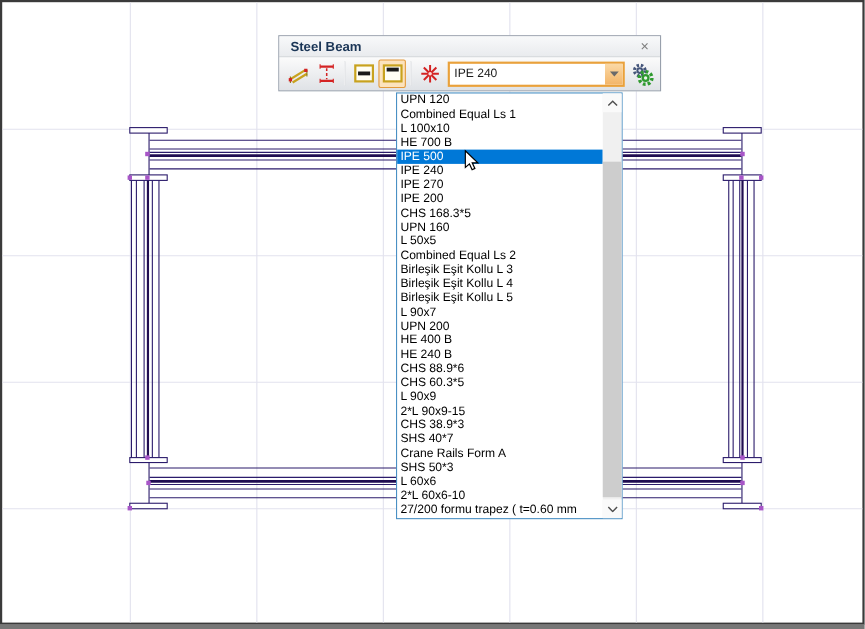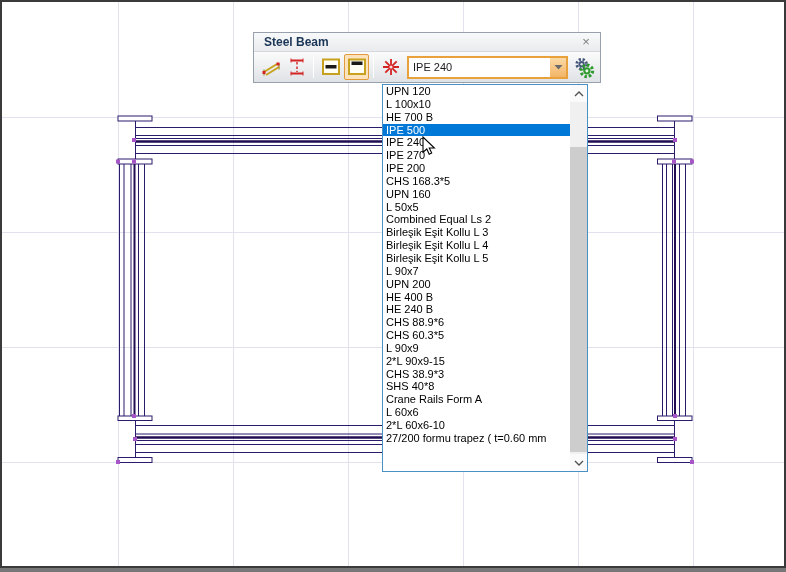--- a/index.html
+++ b/index.html
@@ -63,7 +63,7 @@
 
   
   .dropdown{
-    position:absolute;left:380px;top:82px;width:206px;height:388px;z-index:20;
+    position:absolute;left:358px;top:82px;width:206px;height:388px;z-index:20;
     background:#fff;border:1px solid #4a90c4;padding-left:46px;
   }
   .rows{position:absolute;left:0;top:0;right:17px;bottom:0;overflow:hidden;}

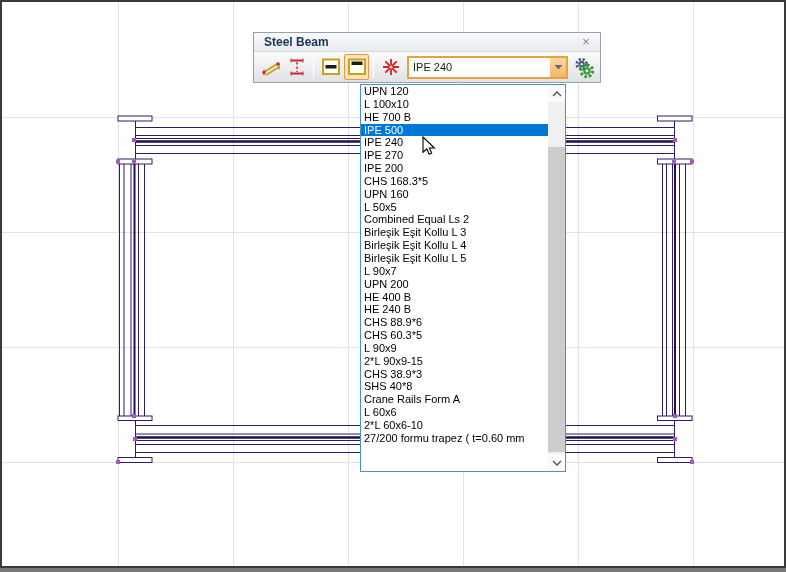--- a/index.html
+++ b/index.html
@@ -245,6 +245,7 @@
   <div class="dropdown">
     <div class="rows">
         <div class="row">UPN 120</div>
+        <div class="row">Combined Equal Ls 1</div>
         <div class="row">L 100x10</div>
         <div class="row">HE 700 B</div>
         <div class="row selected">IPE 500</div>

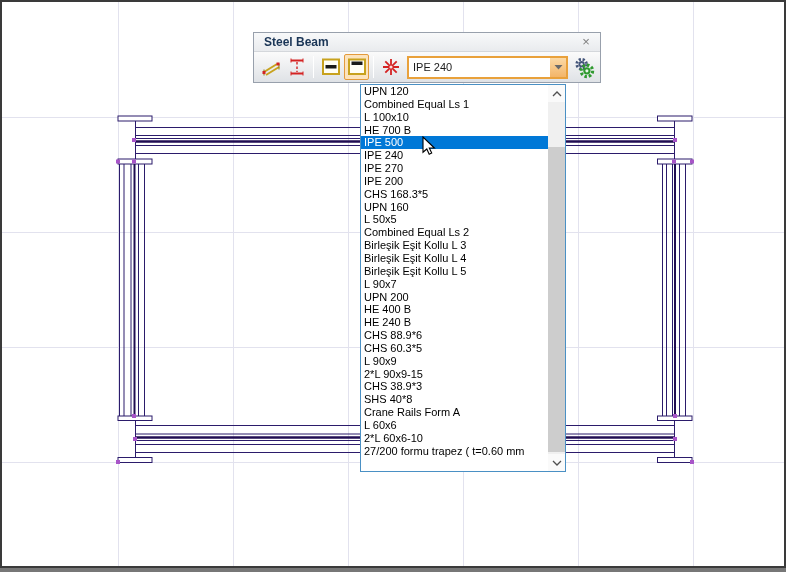--- a/index.html
+++ b/index.html
@@ -268,7 +268,7 @@
         <div class="row">L 90x9</div>
         <div class="row">2*L 90x9-15</div>
         <div class="row">CHS 38.9*3</div>
-        <div class="row">SHS 40*8</div>
+        <div class="row">SHS 40*7</div>
         <div class="row">Crane Rails Form A</div>
         <div class="row">L 60x6</div>
         <div class="row">2*L 60x6-10</div>

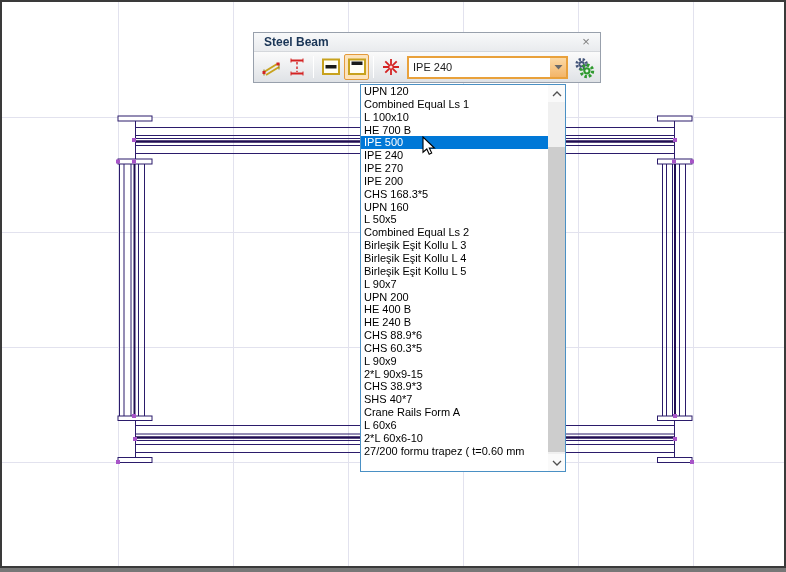--- a/index.html
+++ b/index.html
@@ -270,6 +270,7 @@
         <div class="row">CHS 38.9*3</div>
         <div class="row">SHS 40*7</div>
         <div class="row">Crane Rails Form A</div>
+        <div class="row">SHS 50*3</div>
         <div class="row">L 60x6</div>
         <div class="row">2*L 60x6-10</div>
         <div class="row">27/200 formu trapez ( t=0.60 mm</div>

